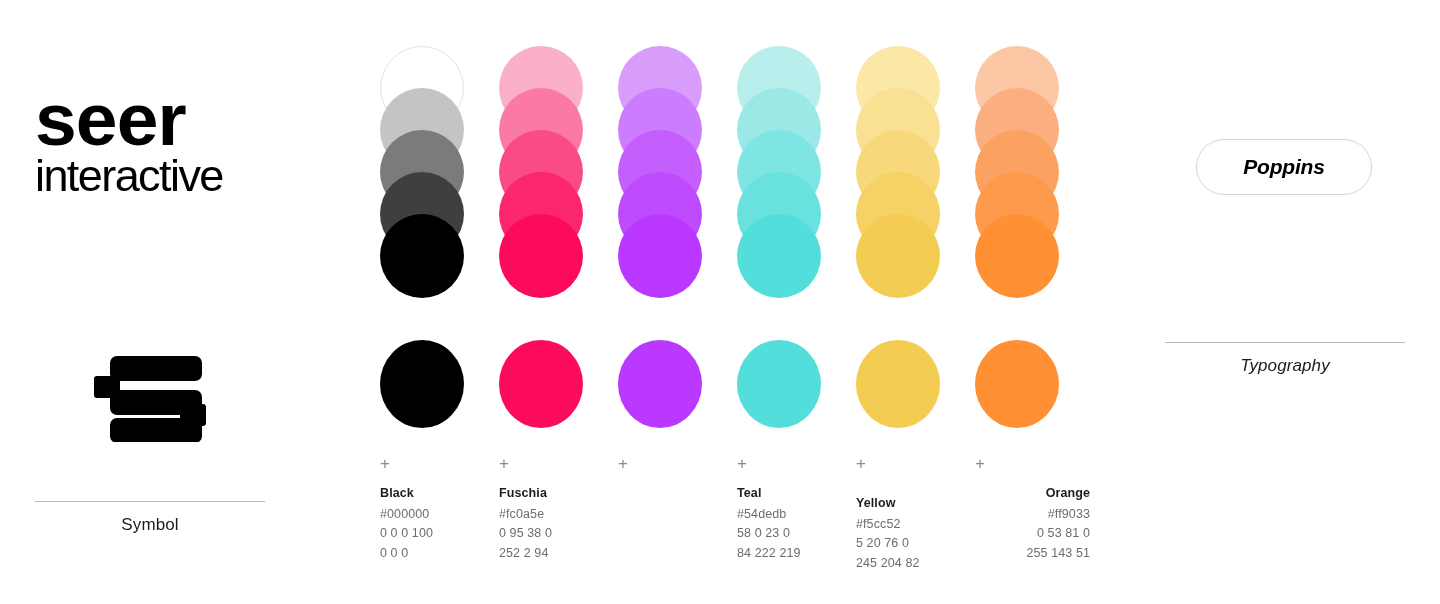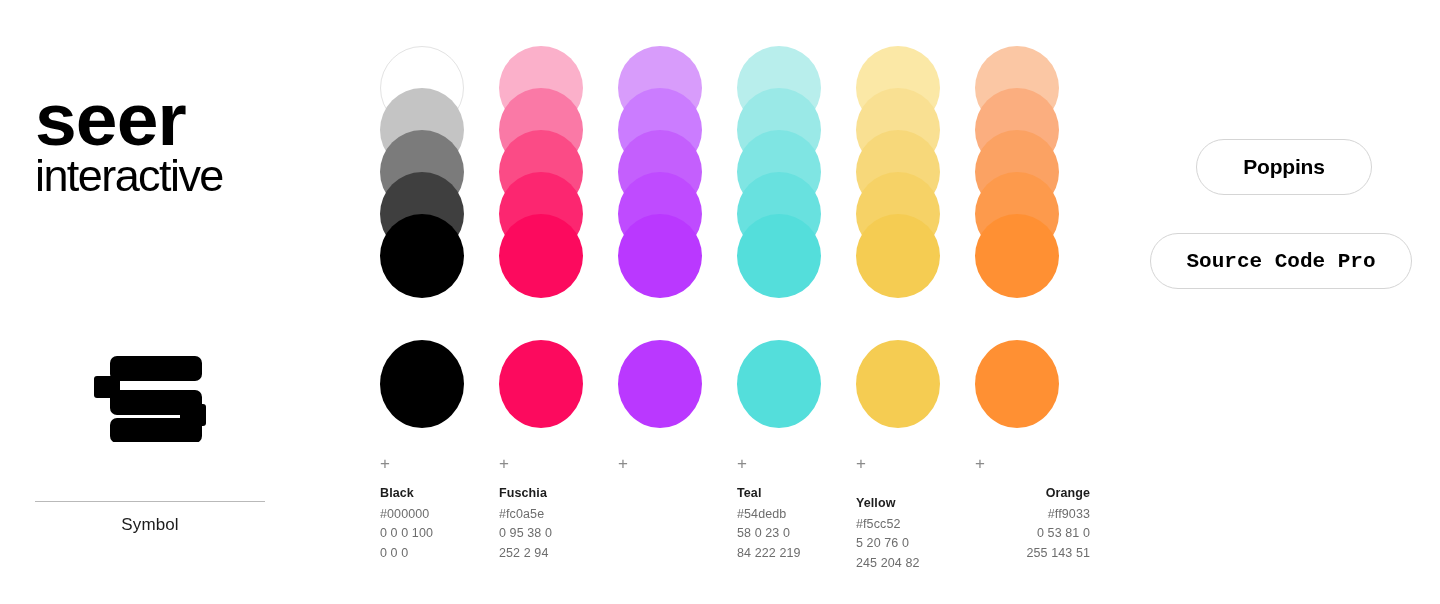--- a/index.html
+++ b/index.html
@@ -55,7 +55,7 @@
   }
 
   
-  .typo { position:absolute; left:1130px; top:0; width:310px; height:604px; }
+  .typo { position:absolute; left:1130px; top:0; width:310px; height:604px;font-style:italic; }
   .pill {
     position:absolute; display:flex; align-items:center; justify-content:center;
     border:1px solid #d5d5d5; border-radius:40px; background:#fff;

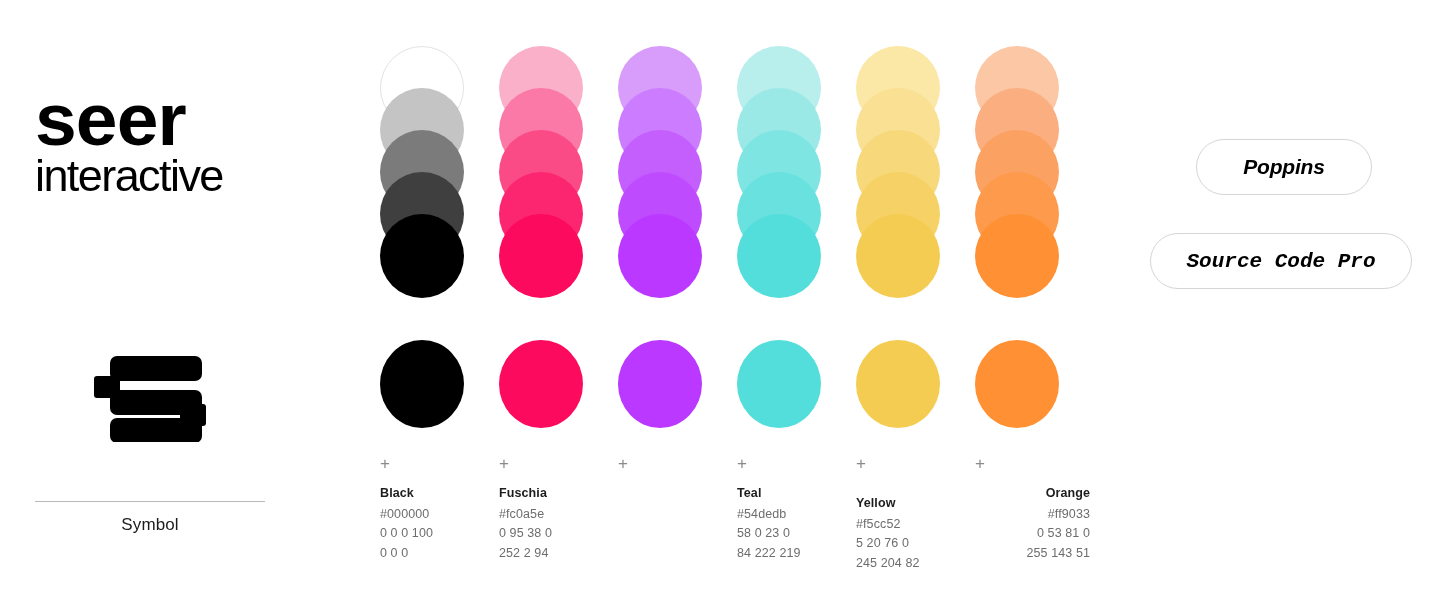--- a/index.html
+++ b/index.html
@@ -210,7 +210,6 @@
 
   <div class="typo">
     <div class="pill" id="pill-poppins">Poppins</div>
-    <div class="pill" id="pill-scp">Source Code Pro</div>
   </div>
 
 </div>

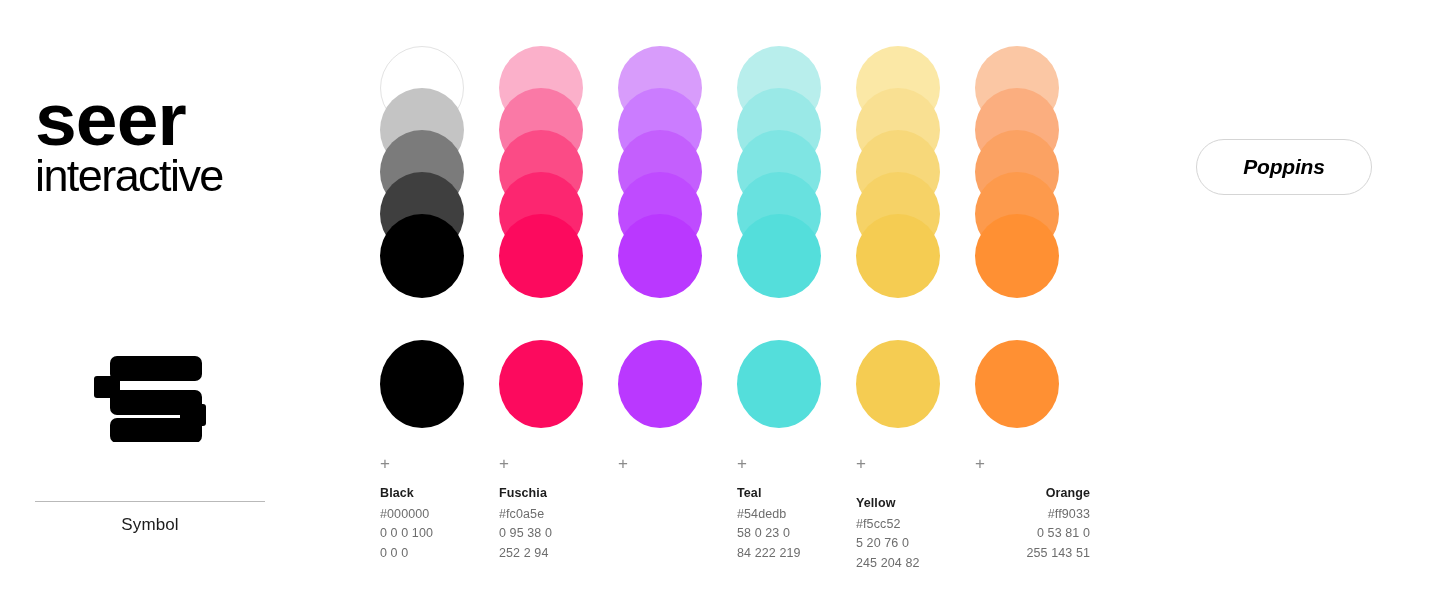--- a/index.html
+++ b/index.html
@@ -210,6 +210,10 @@
 
   <div class="typo">
     <div class="pill" id="pill-poppins">Poppins</div>
+    <div class="typo-divider-wrap">
+      <div class="divider"></div>
+      <div class="caption">Typography</div>
+    </div>
   </div>
 
 </div>

